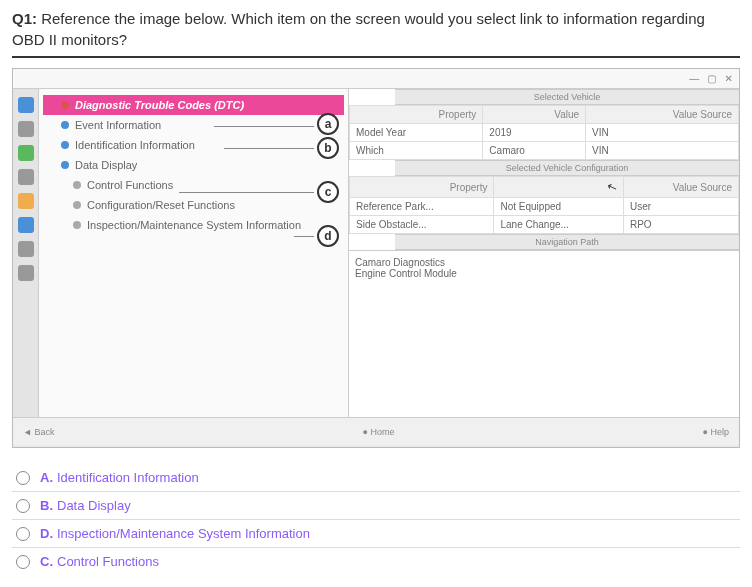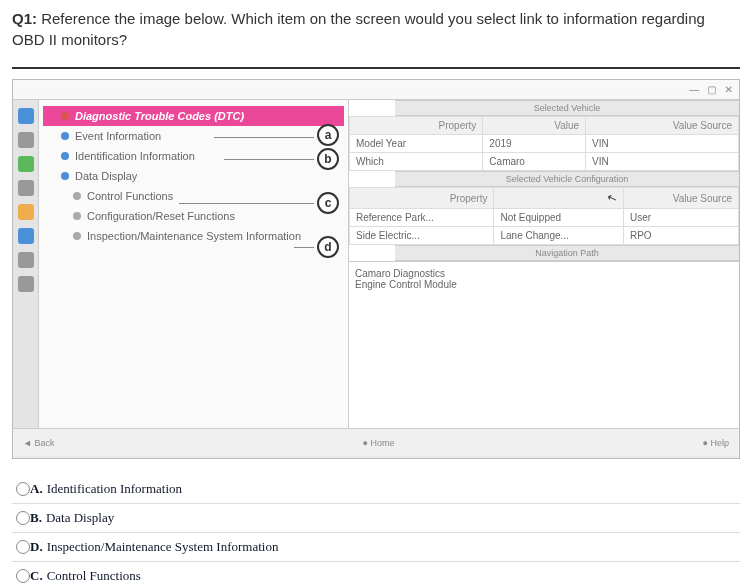--- a/index.html
+++ b/index.html
@@ -23,7 +23,7 @@
       font-size: 15px;
       color: #333;
       line-height: 1.4;
-      padding-bottom: 17px;
+      padding-bottom: 6px;
       border-bottom: 2px solid #333;
       margin-bottom: 10px;
     }

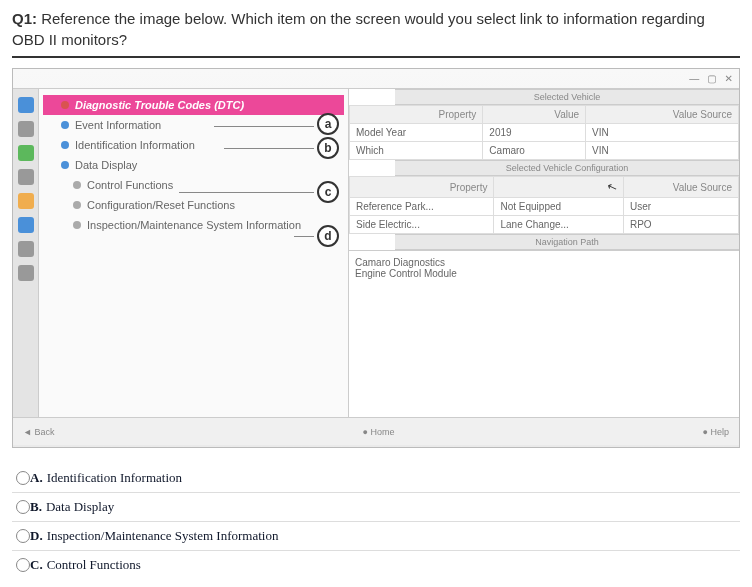--- a/index.html
+++ b/index.html
@@ -318,7 +318,7 @@
             <td>User</td>
           </tr>
           <tr>
-            <td>Side Electric...</td>
+            <td>Side Obstacle...</td>
             <td>Lane Change...</td>
             <td>RPO</td>
           </tr>

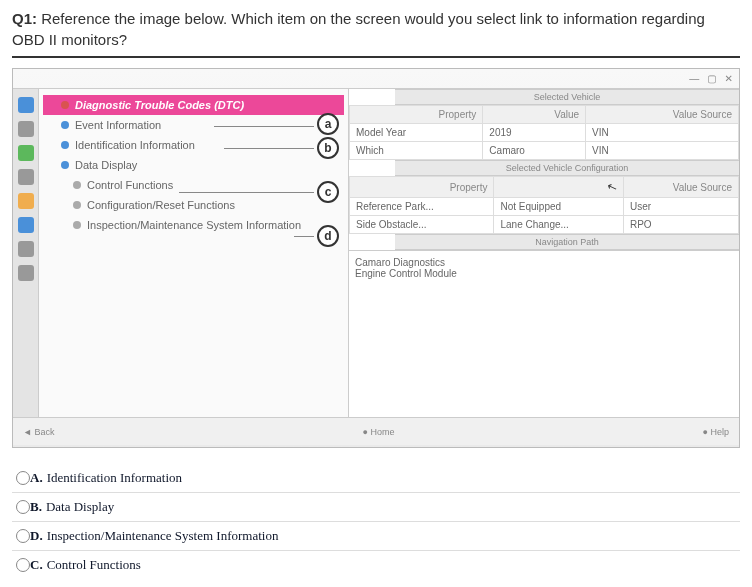--- a/index.html
+++ b/index.html
@@ -189,11 +189,11 @@
     .answer-row {
       display: flex;
       align-items: center;
+      gap: 10px;
       padding: 6px 4px;
       border-bottom: 1px solid #ddd;
       font-size: 13px;
-      color: #0f172a;
-      font-family: Liberation Serif, serif;
+      color: #8b5cf6;
     }
     .answer-row:last-child { border-bottom: none; }
     .radio {

